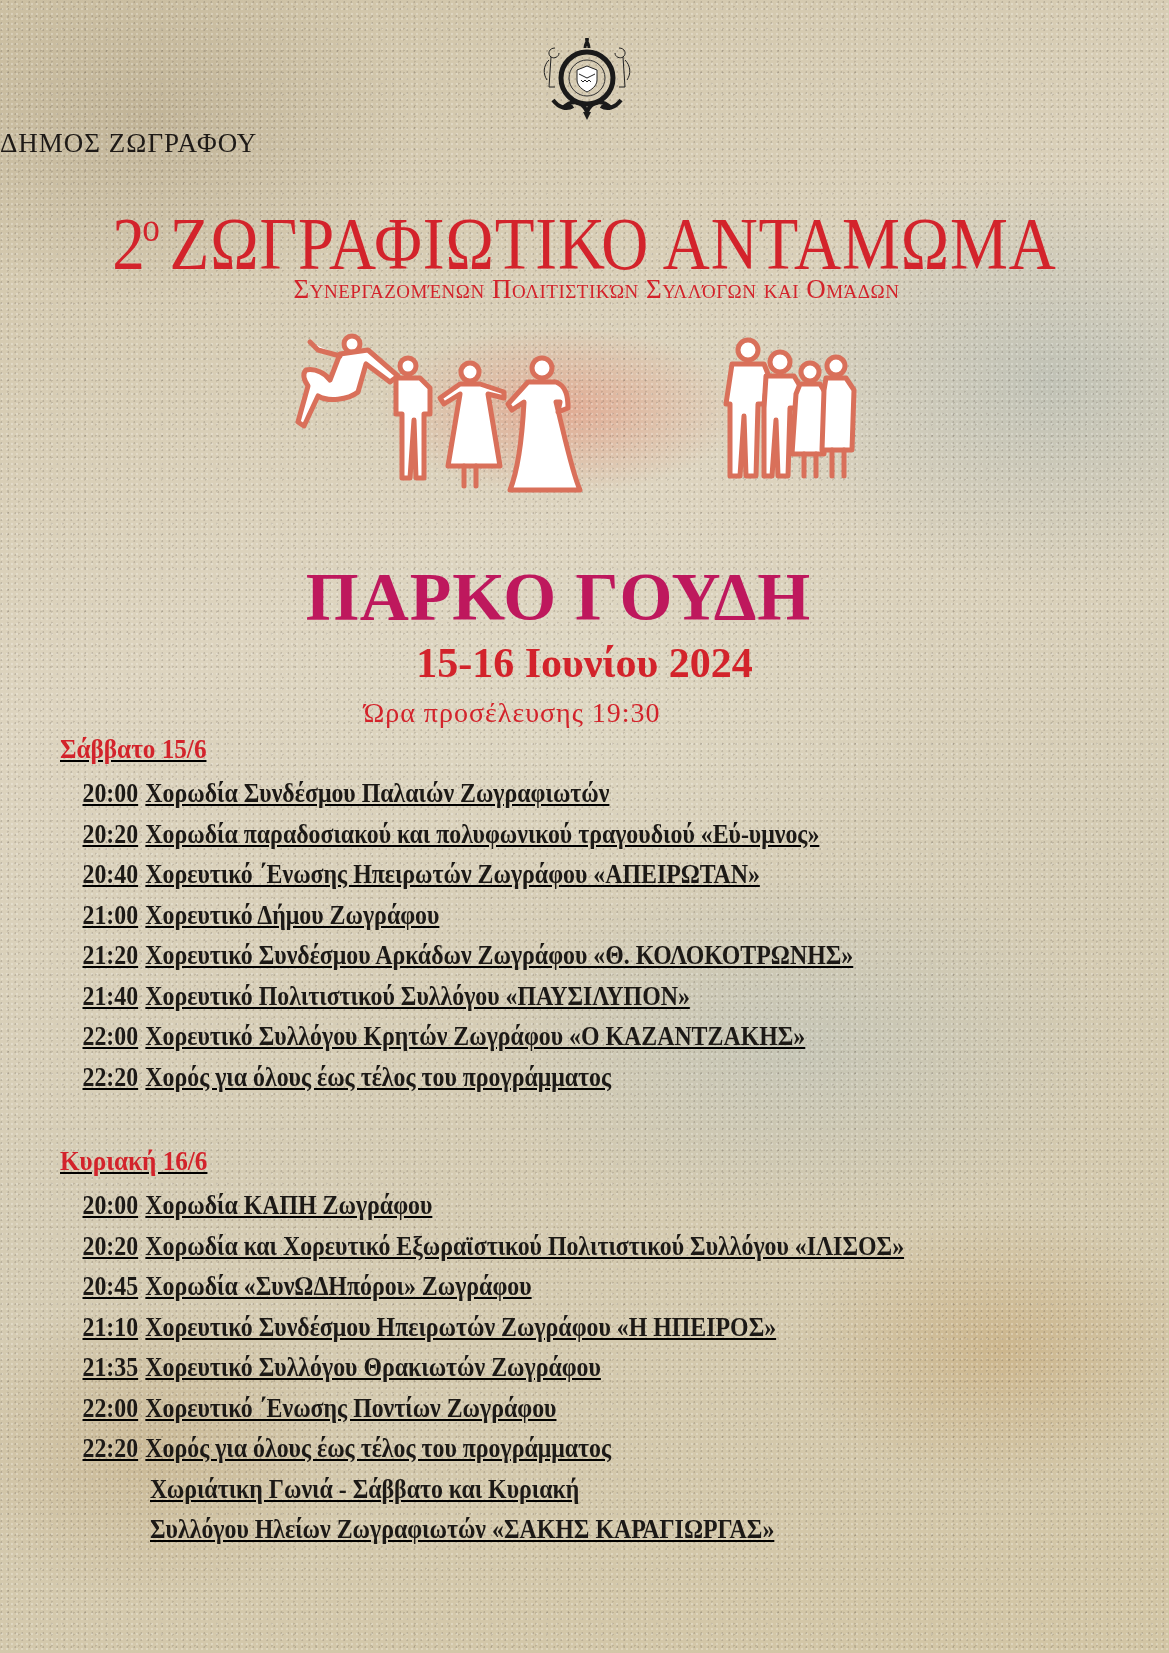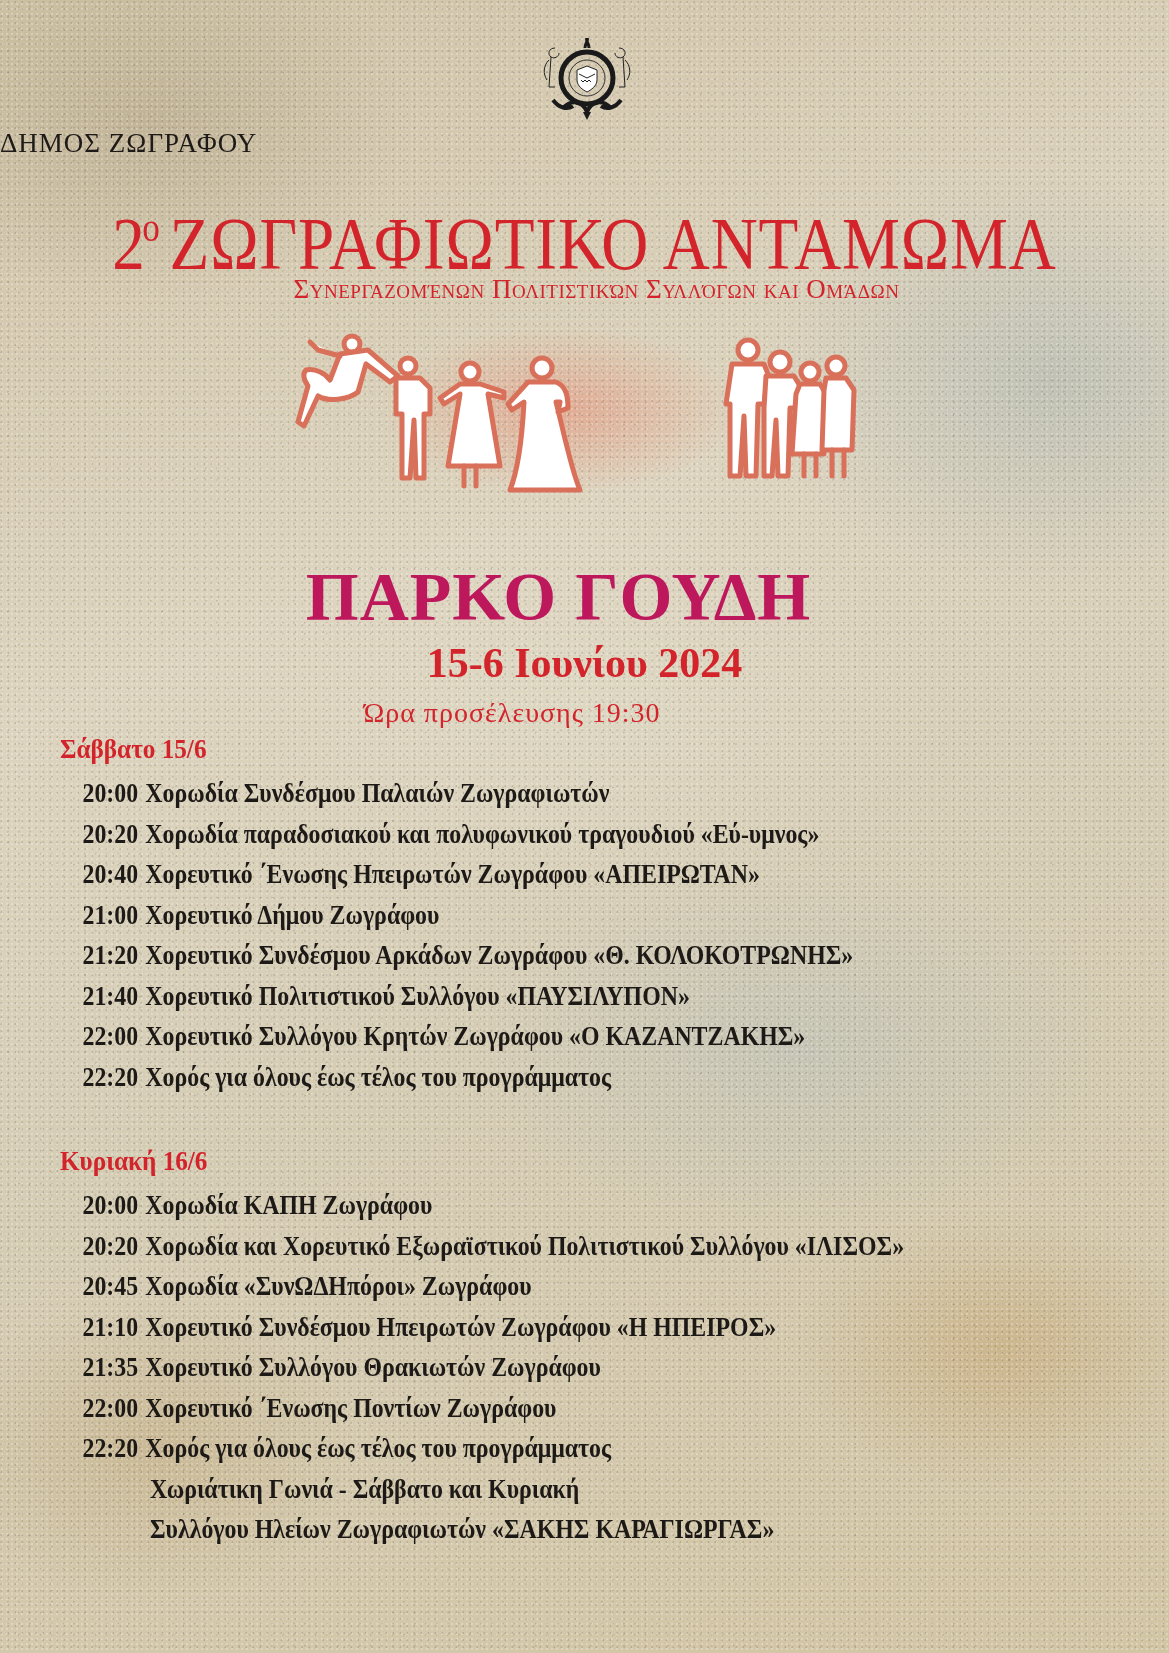--- a/index.html
+++ b/index.html
@@ -227,7 +227,7 @@
 </div>
 
 <div class="venue">ΠΑΡΚΟ ΓΟΥΔΗ</div>
-<div class="dates">15-6 Ιουνίου 2024</div>
+<div class="dates">15-16 Ιουνίου 2024</div>
 <div class="arrival">Ώρα προσέλευσης 19:30</div>
 
 <div class="day day-sat">

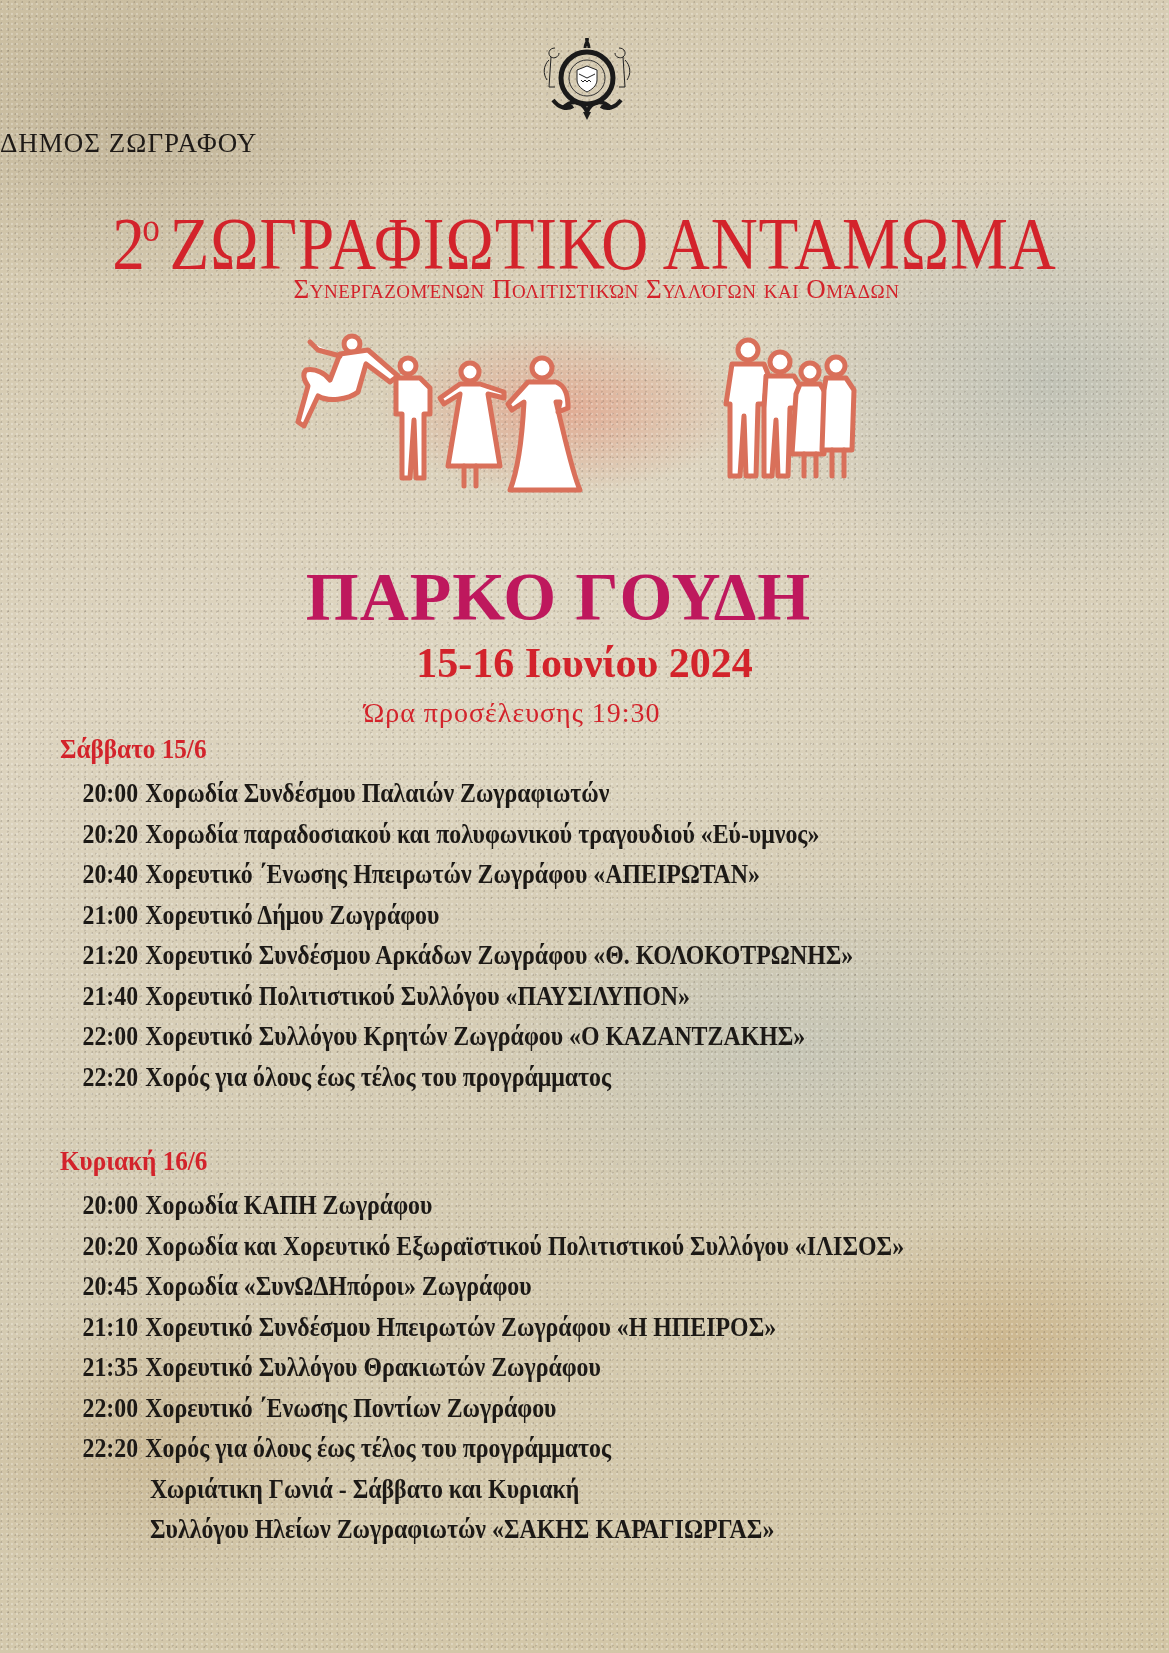--- a/index.html
+++ b/index.html
@@ -133,6 +133,7 @@
     .day {
       position: absolute;
       left: 60px;
+      text-decoration: underline;
     }
     .day-title {
       font-size: 28px;

